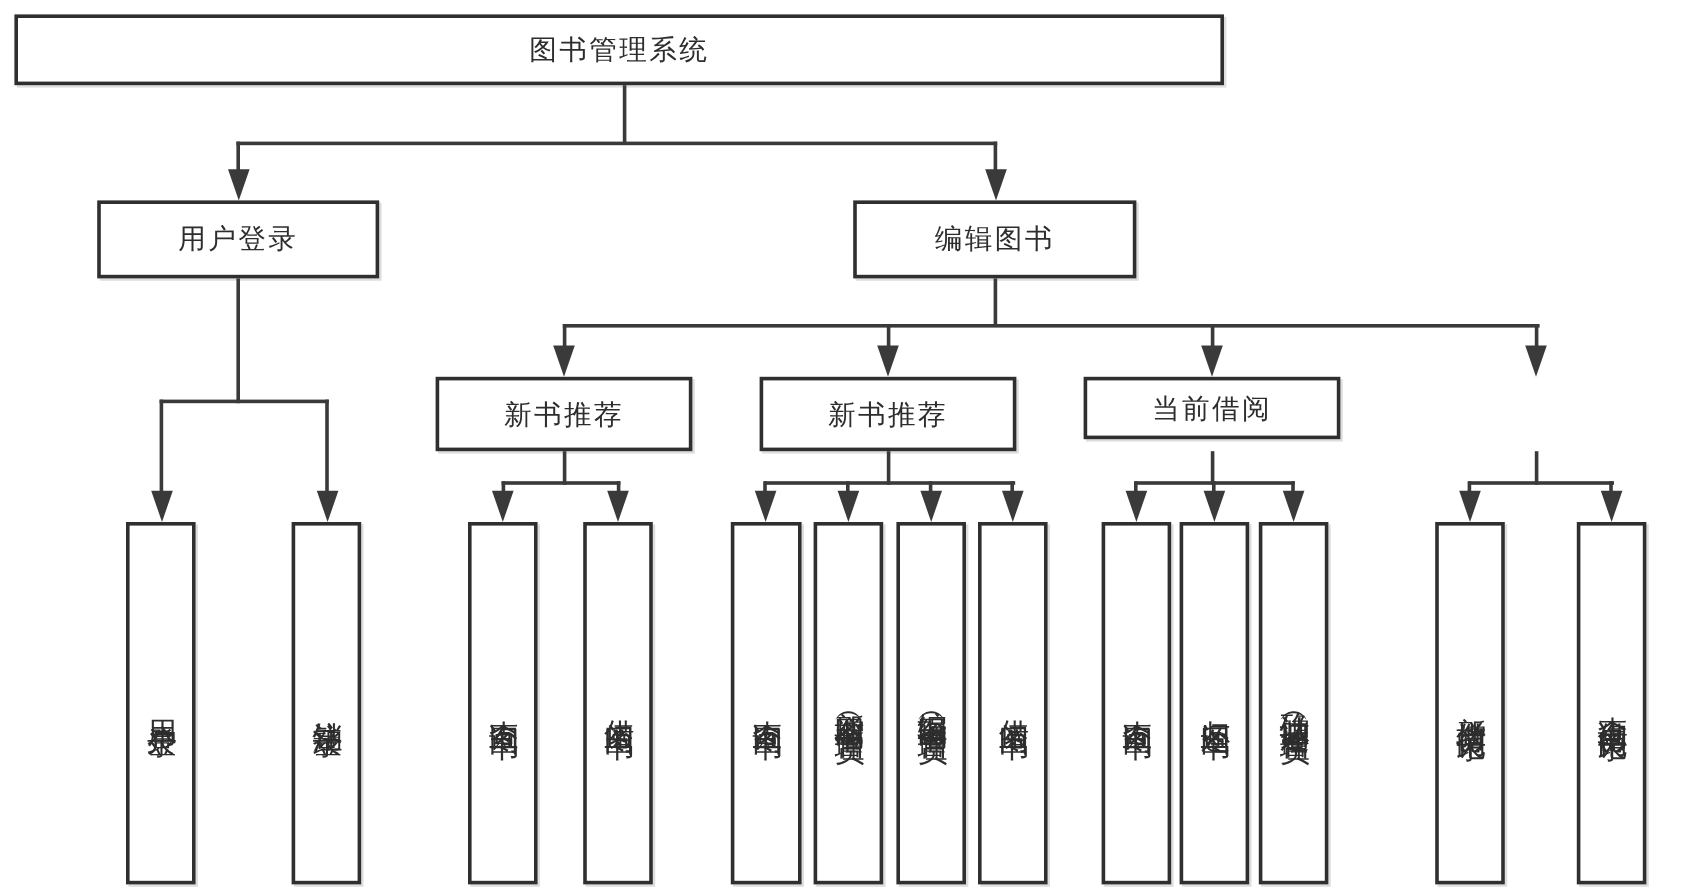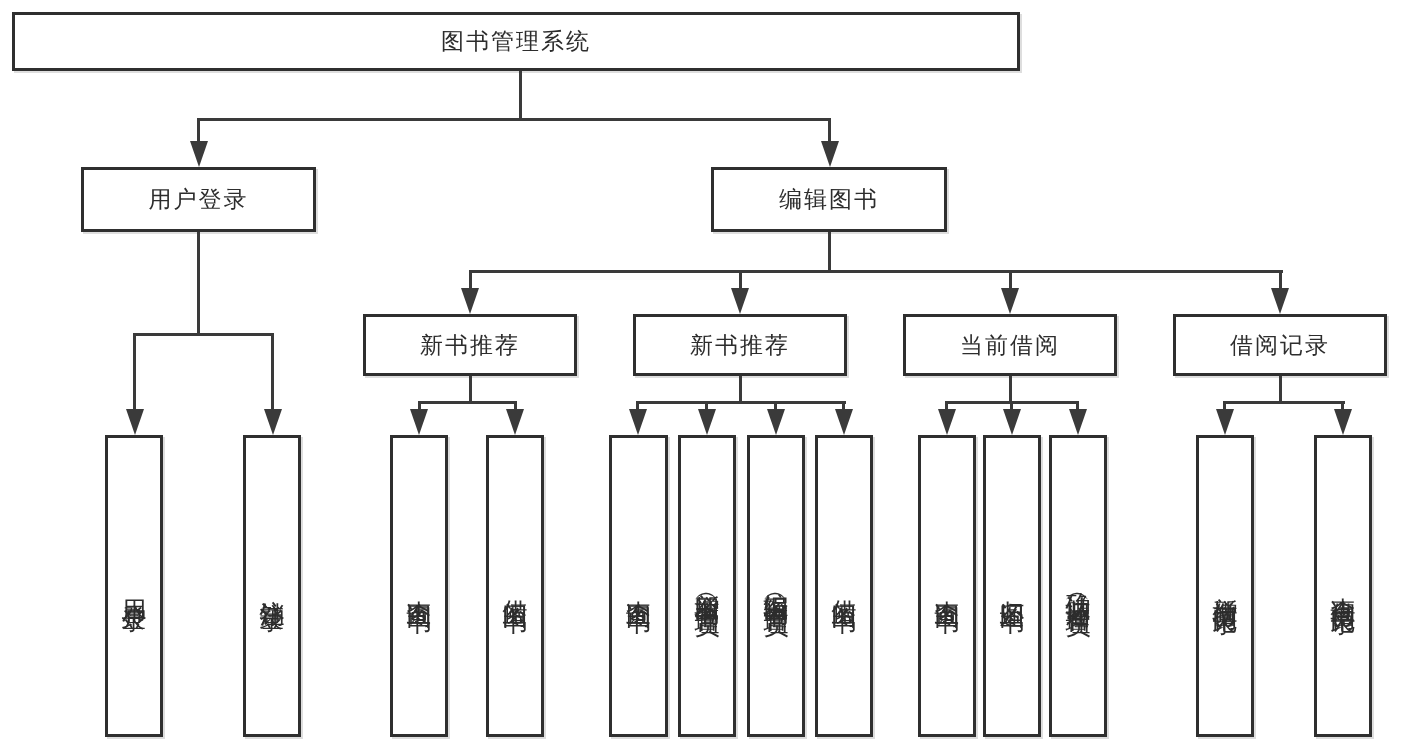--- a/index.html
+++ b/index.html
@@ -92,7 +92,7 @@
 
   <div class="box hbox" style="left:363px;top:314px;width:214px;height:62px">新书推荐</div>
   <div class="box hbox" style="left:633px;top:314px;width:214px;height:62px">新书推荐</div>
-  <div class="box hbox" style="left:903px;top:314px;width:214px;height:62px">当前借阅</div>
+  <div class="box hbox" style="left:903px;top:314px;width:214px;height:52px">当前借阅</div>
   <div class="box hbox" style="left:1173px;top:314px;width:214px;height:62px">借阅记录</div>
 
   <div class="line" style="left:469px;top:376px;width:3px;height:28px"></div>

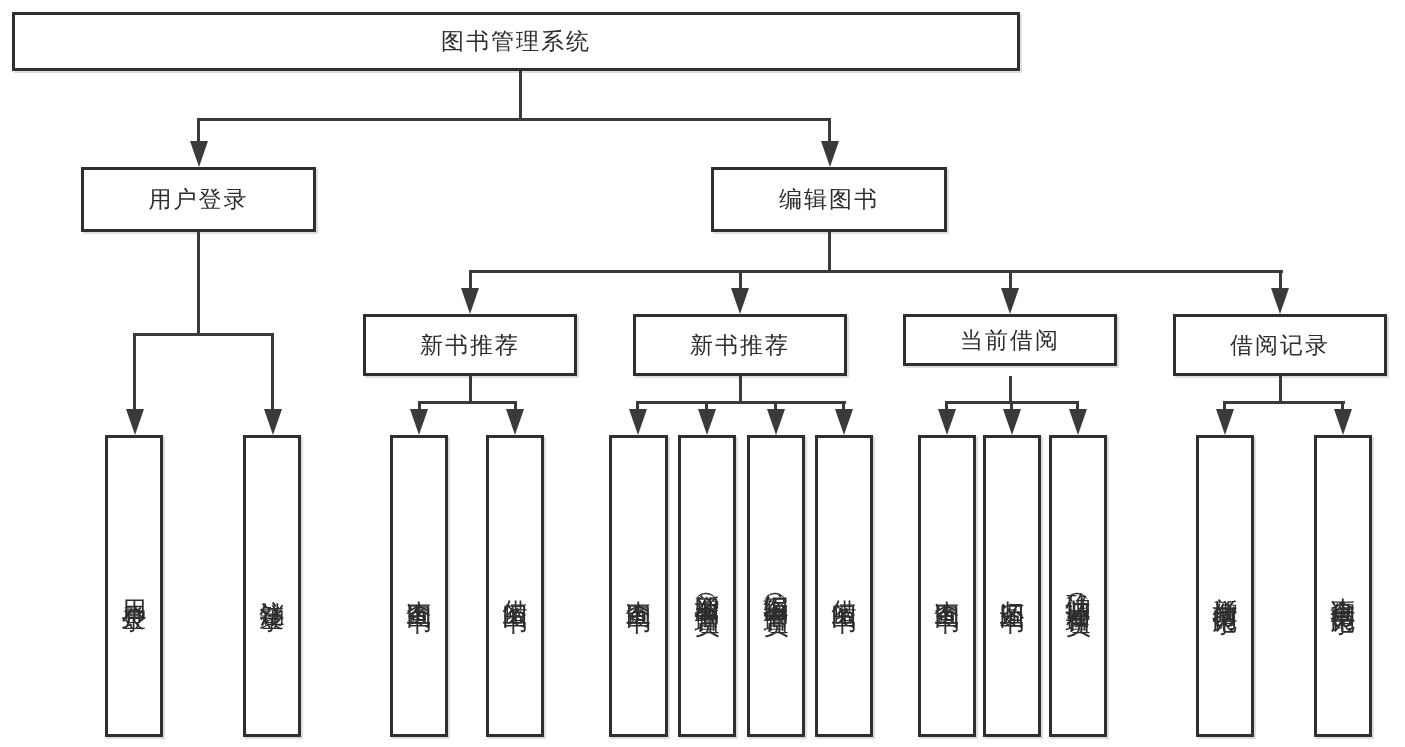--- a/index.html
+++ b/index.html
@@ -93,7 +93,6 @@
   <div class="box hbox" style="left:363px;top:314px;width:214px;height:62px">新书推荐</div>
   <div class="box hbox" style="left:633px;top:314px;width:214px;height:62px">新书推荐</div>
   <div class="box hbox" style="left:903px;top:314px;width:214px;height:52px">当前借阅</div>
-  <div class="box hbox" style="left:1173px;top:314px;width:214px;height:62px">借阅记录</div>
 
   <div class="line" style="left:469px;top:376px;width:3px;height:28px"></div>
   <div class="line" style="left:739px;top:376px;width:3px;height:28px"></div>

